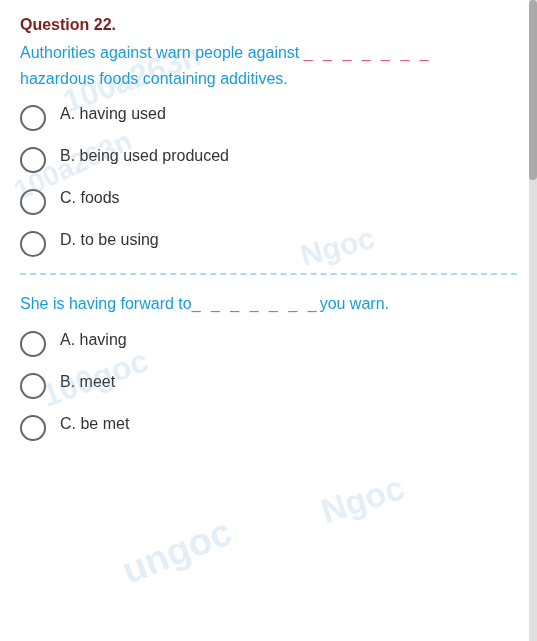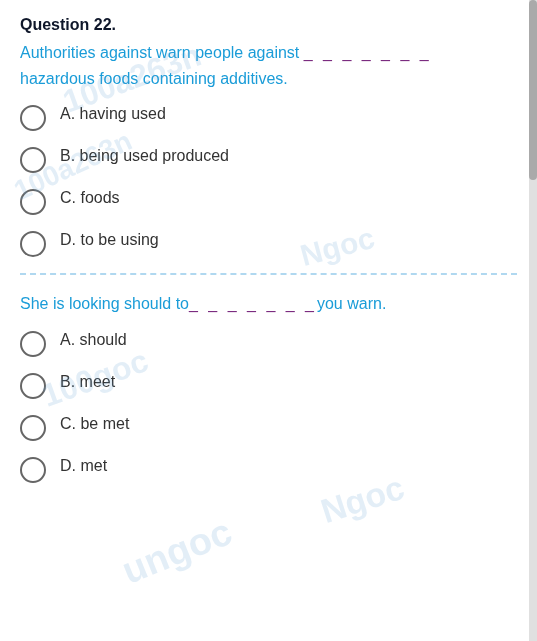--- a/index.html
+++ b/index.html
@@ -30,7 +30,7 @@
     }
 
     .question-number {
-      color: #0f172a;
+      color: #7f1d1d;
       font-weight: bold;
       font-size: 16px;
       margin-bottom: 6px;

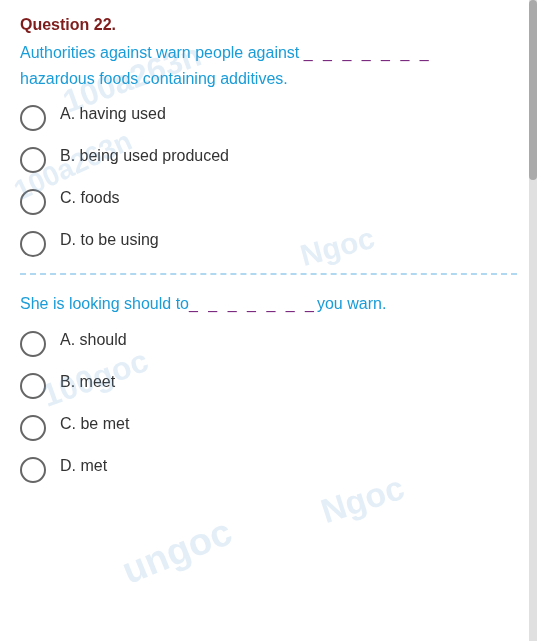--- a/index.html
+++ b/index.html
@@ -45,7 +45,7 @@
 
     .blank {
       letter-spacing: 3px;
-      color: #701a75;
+      color: #ec4899;
     }
 
     .options-list {

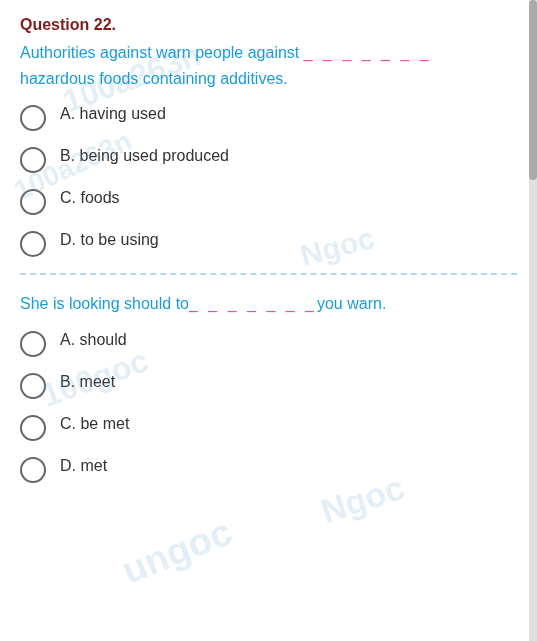--- a/index.html
+++ b/index.html
@@ -167,7 +167,7 @@
 
   <div class="question-block">
     <div class="question-text">
-      <span>She is looking should to</span><span class="blank">_ _ _ _ _ _ _</span><span>you warn.</span>
+      <span>She is having forward to</span><span class="blank">_ _ _ _ _ _ _</span><span>you warn.</span>
     </div>
 
     <ul class="options-list">

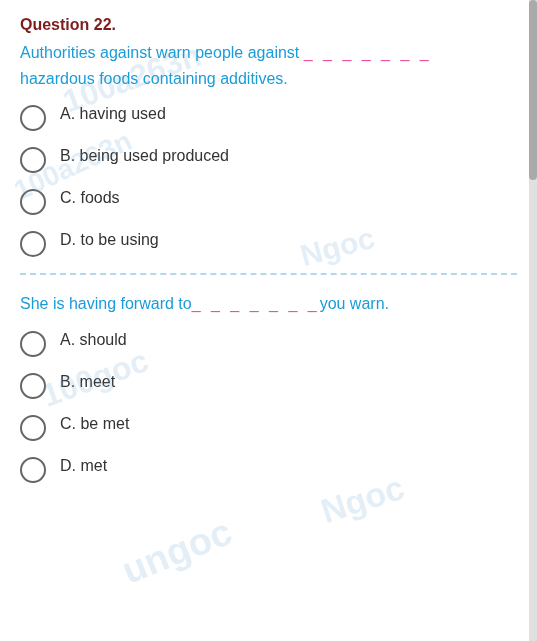--- a/index.html
+++ b/index.html
@@ -173,7 +173,7 @@
     <ul class="options-list">
       <li class="option-item">
         <div class="radio-circle"></div>
-        <span class="option-label">A. should</span>
+        <span class="option-label">A. having</span>
       </li>
       <li class="option-item">
         <div class="radio-circle"></div>

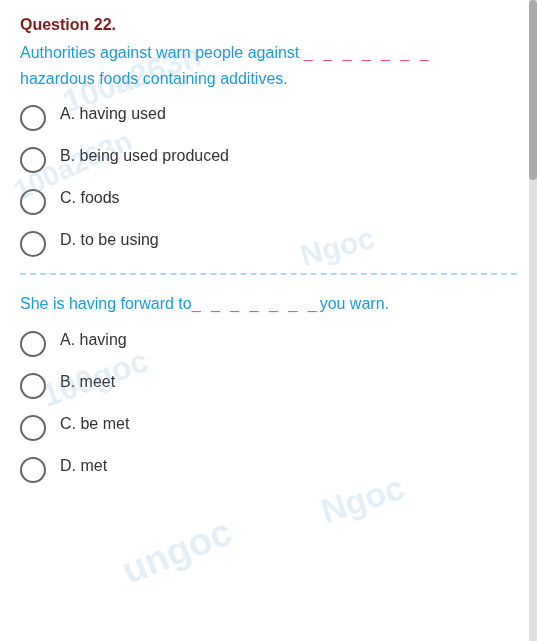--- a/index.html
+++ b/index.html
@@ -183,10 +183,6 @@
         <div class="radio-circle"></div>
         <span class="option-label">C. be met</span>
       </li>
-      <li class="option-item">
-        <div class="radio-circle"></div>
-        <span class="option-label">D. met</span>
-      </li>
     </ul>
   </div>
 

